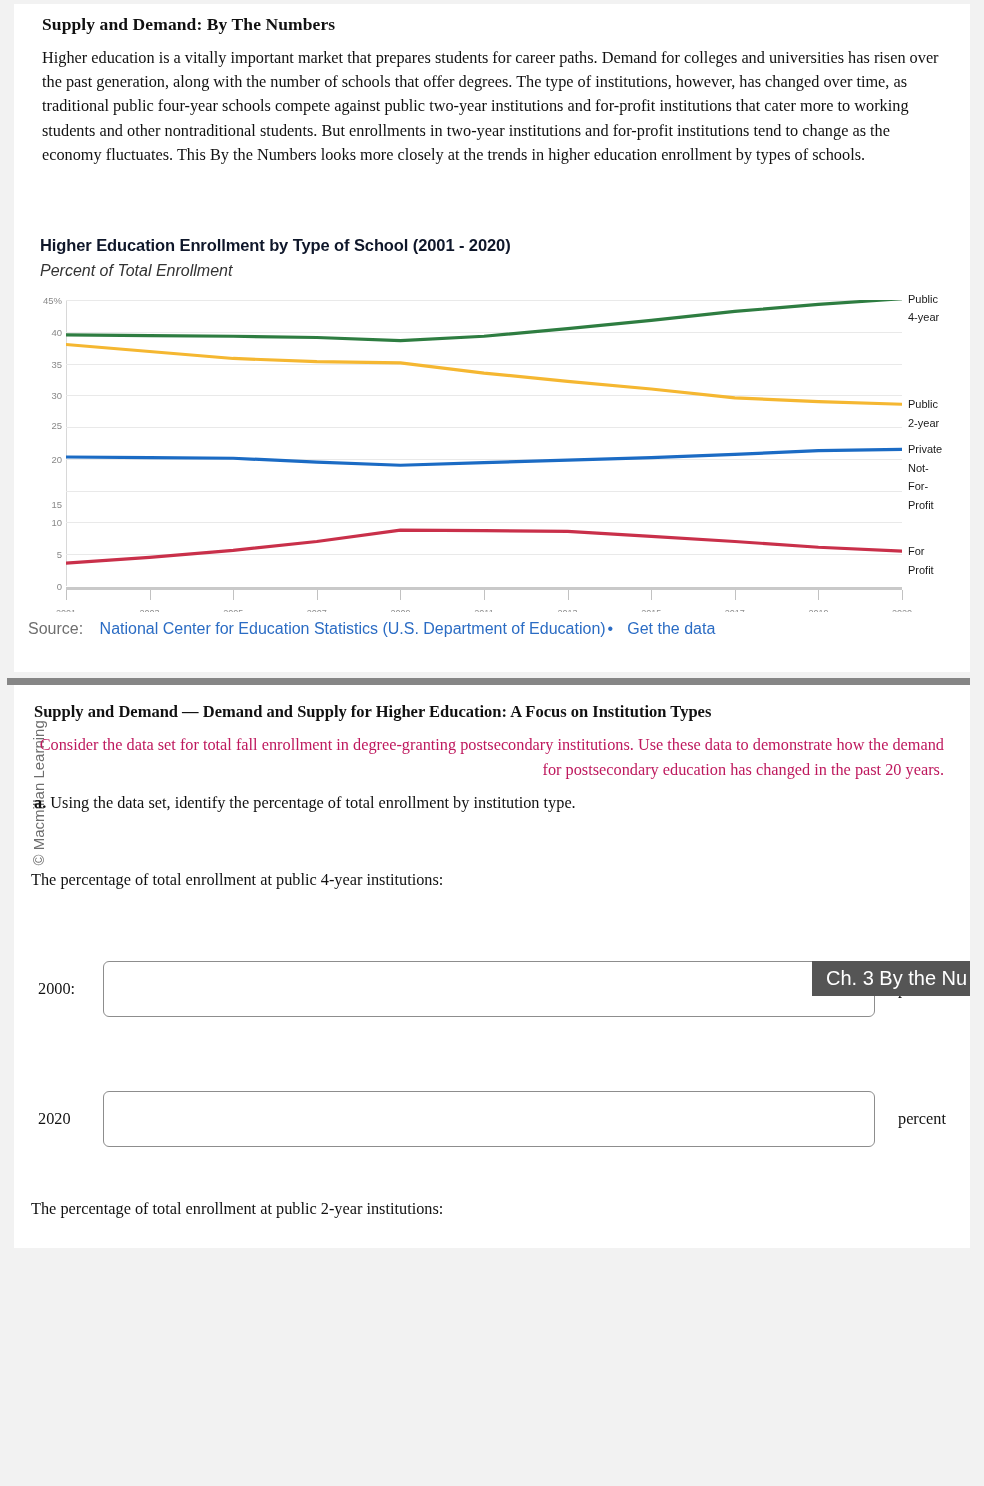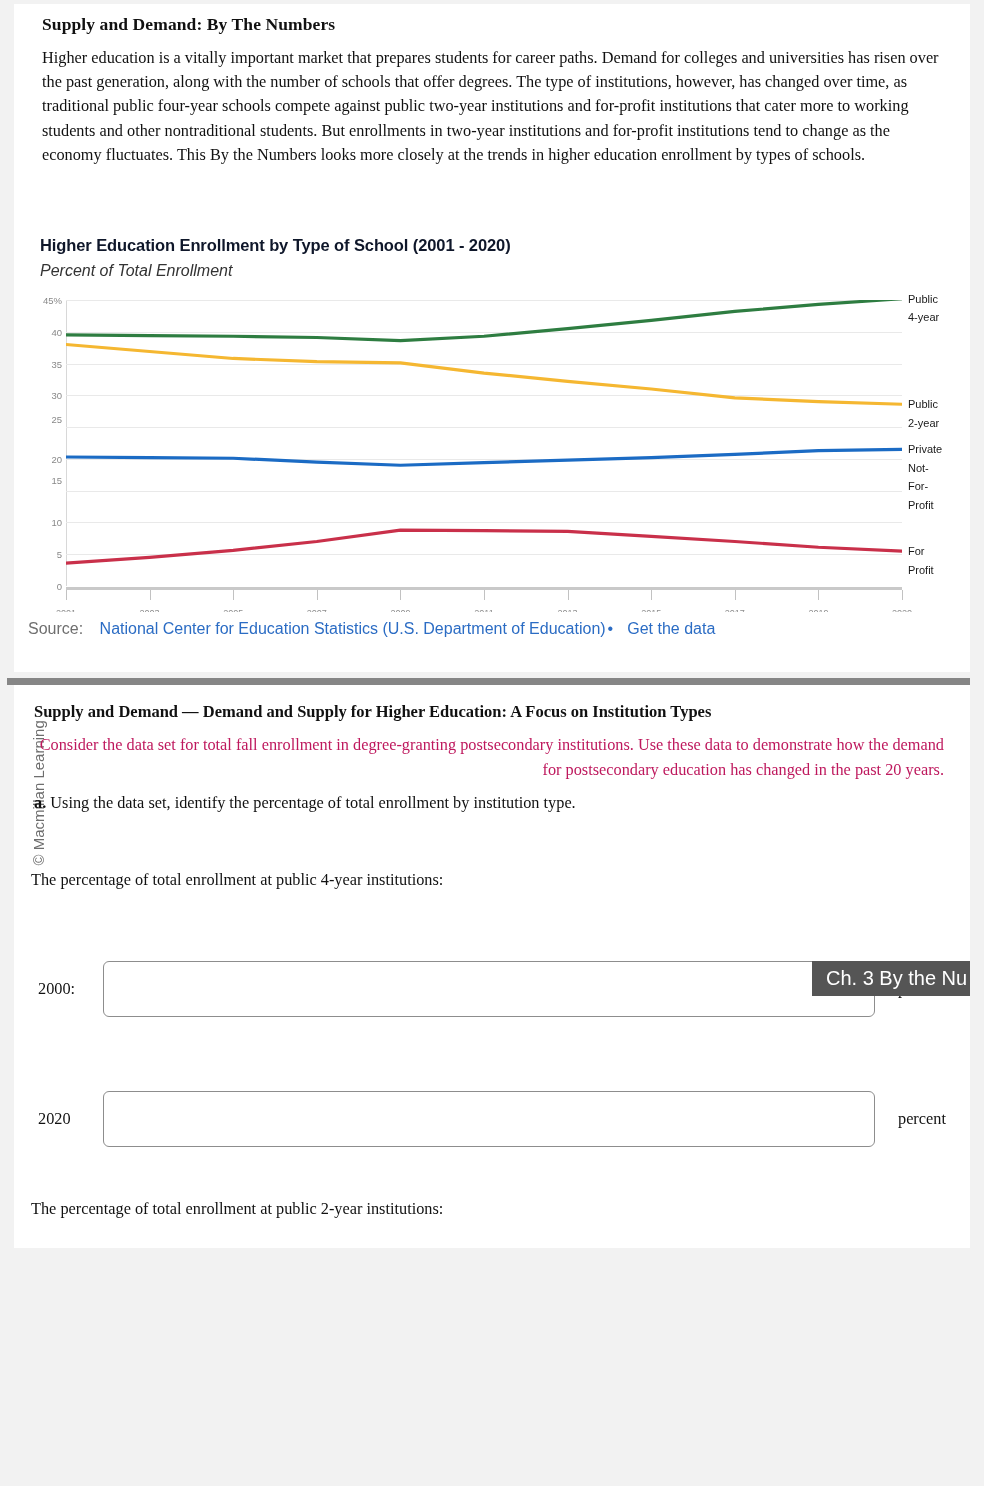--- a/index.html
+++ b/index.html
@@ -360,7 +360,7 @@
           <div class="y-lab" style="top: 222.444px;">10</div>
           <div class="y-lab" style="top: 180px;">15</div>
           <div class="y-lab" style="top: 158.889px;">20</div>
-          <div class="y-lab" style="top: 119px;">25</div>
+          <div class="y-lab" style="top: 125px;">25</div>
           <div class="y-lab" style="top: 95.3333px;">30</div>
           <div class="y-lab" style="top: 63.5556px;">35</div>
           <div class="y-lab" style="top: 31.7778px;">40</div>

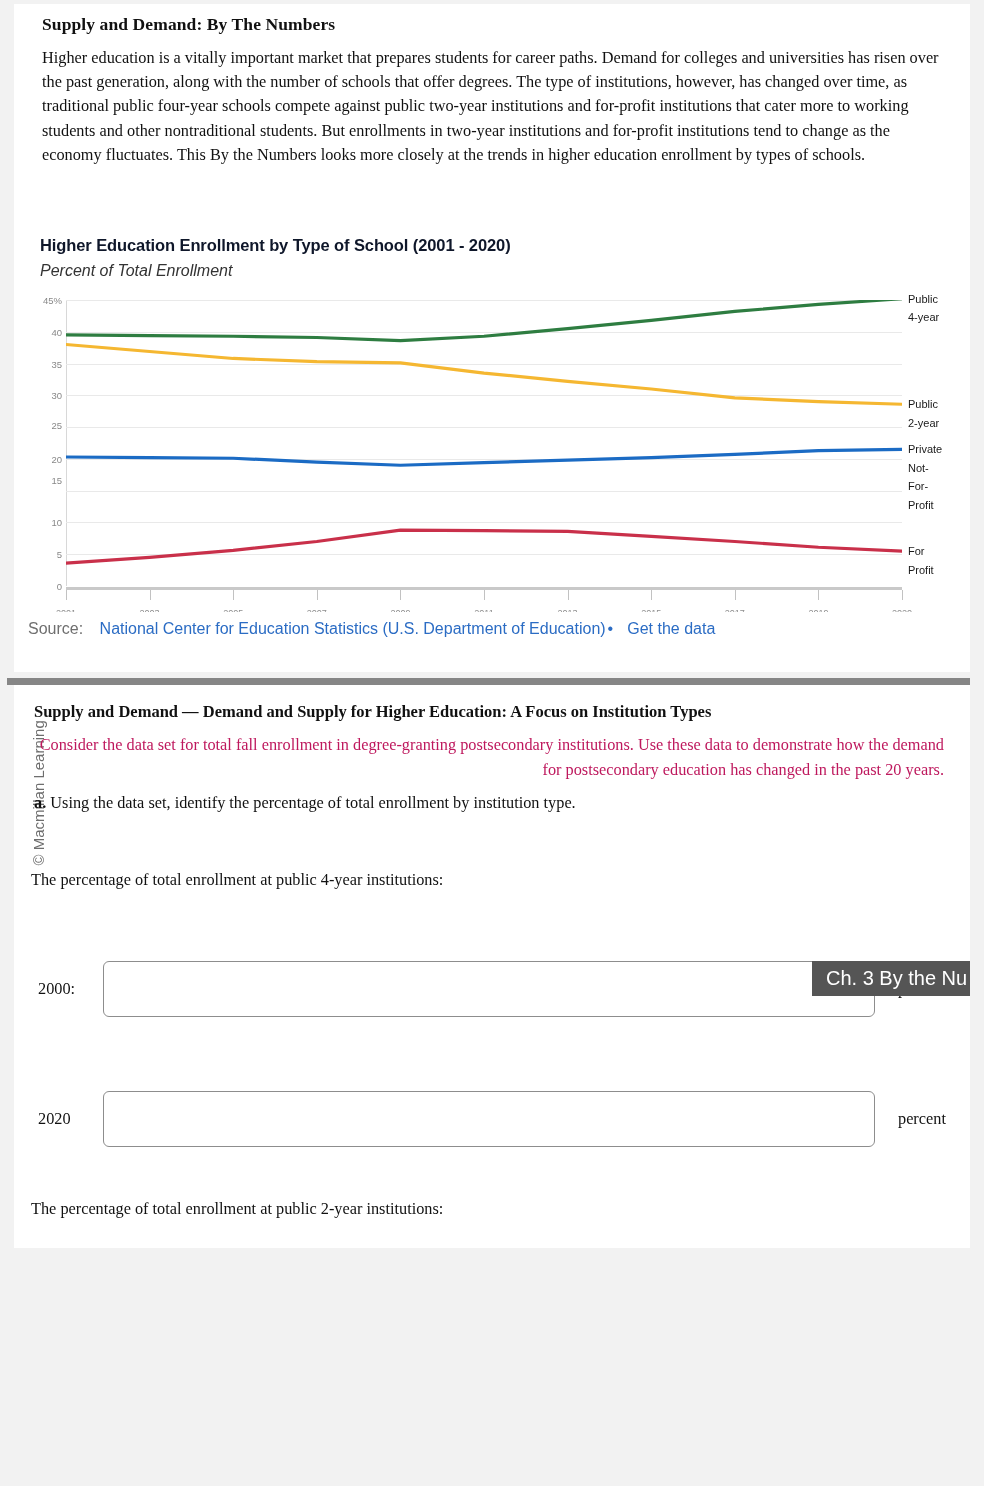--- a/index.html
+++ b/index.html
@@ -358,7 +358,7 @@
           <div class="y-lab" style="top: 286px;">0</div>
           <div class="y-lab" style="top: 254.222px;">5</div>
           <div class="y-lab" style="top: 222.444px;">10</div>
-          <div class="y-lab" style="top: 180px;">15</div>
+          <div class="y-lab" style="top: 204px;">15</div>
           <div class="y-lab" style="top: 158.889px;">20</div>
           <div class="y-lab" style="top: 125px;">25</div>
           <div class="y-lab" style="top: 95.3333px;">30</div>

